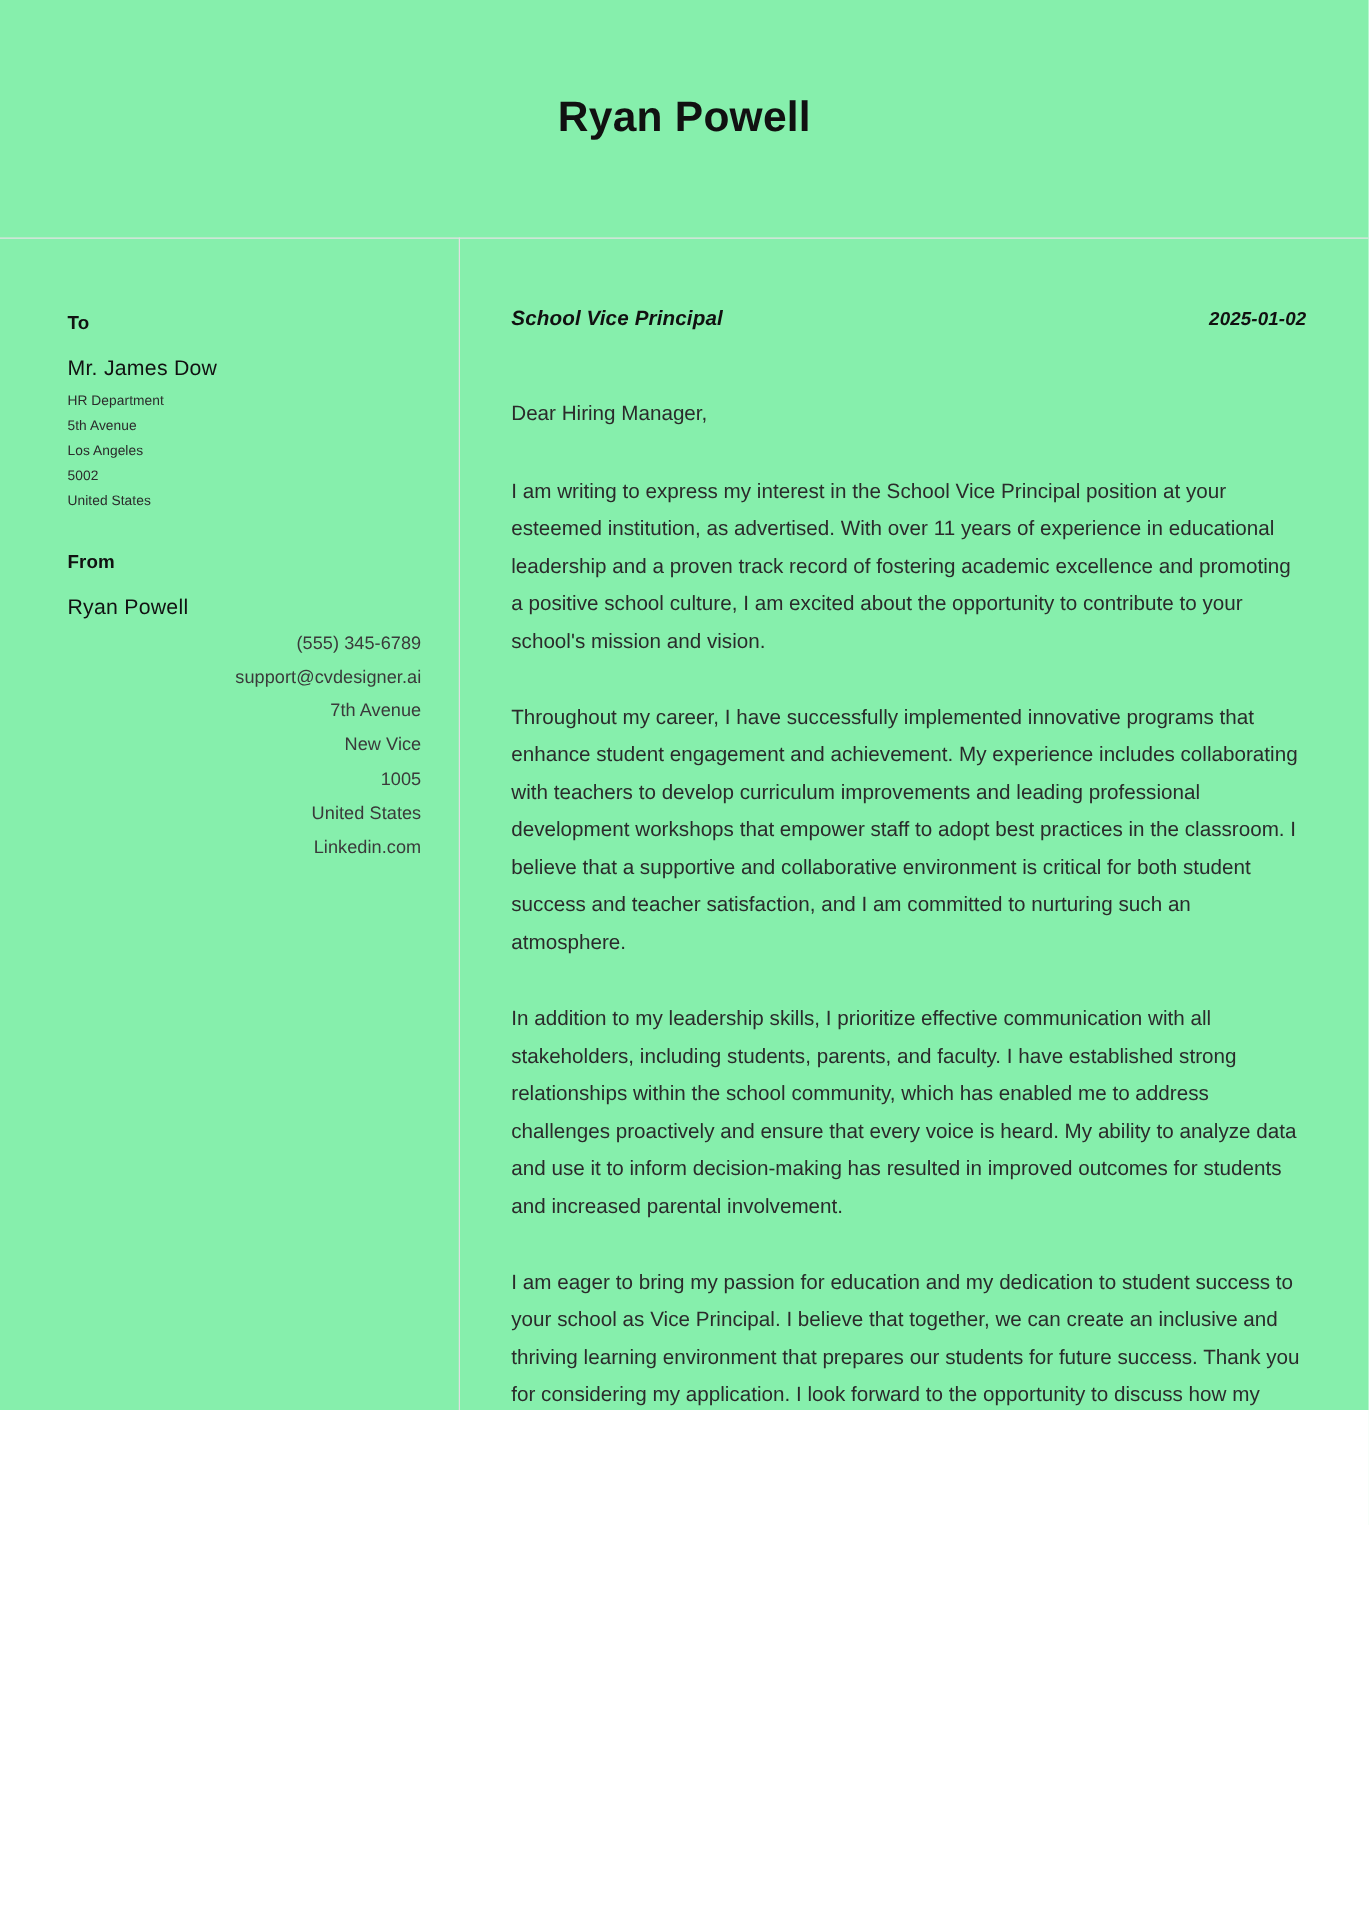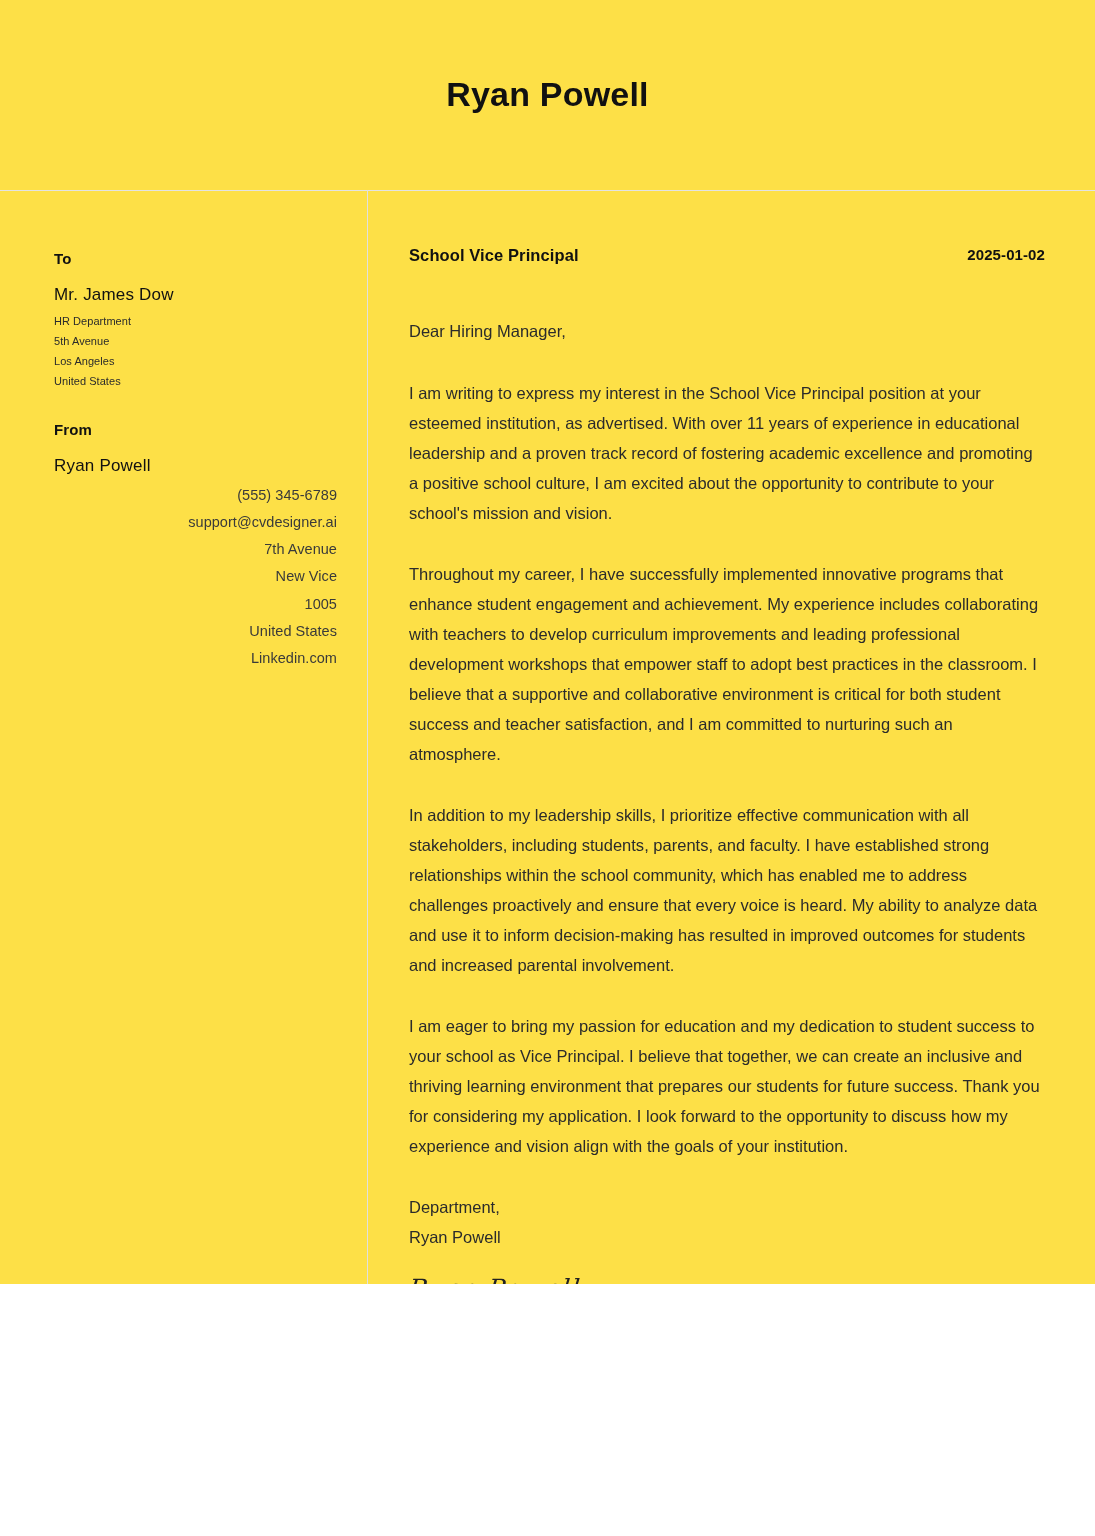--- a/index.html
+++ b/index.html
@@ -19,8 +19,8 @@
   .page {
     position: relative;
     width: 1095px;
-    height: 1284px;
-    background: #fde047;
+    height: 1128px;
+    background: #86efac;
     overflow: hidden;
   }
 

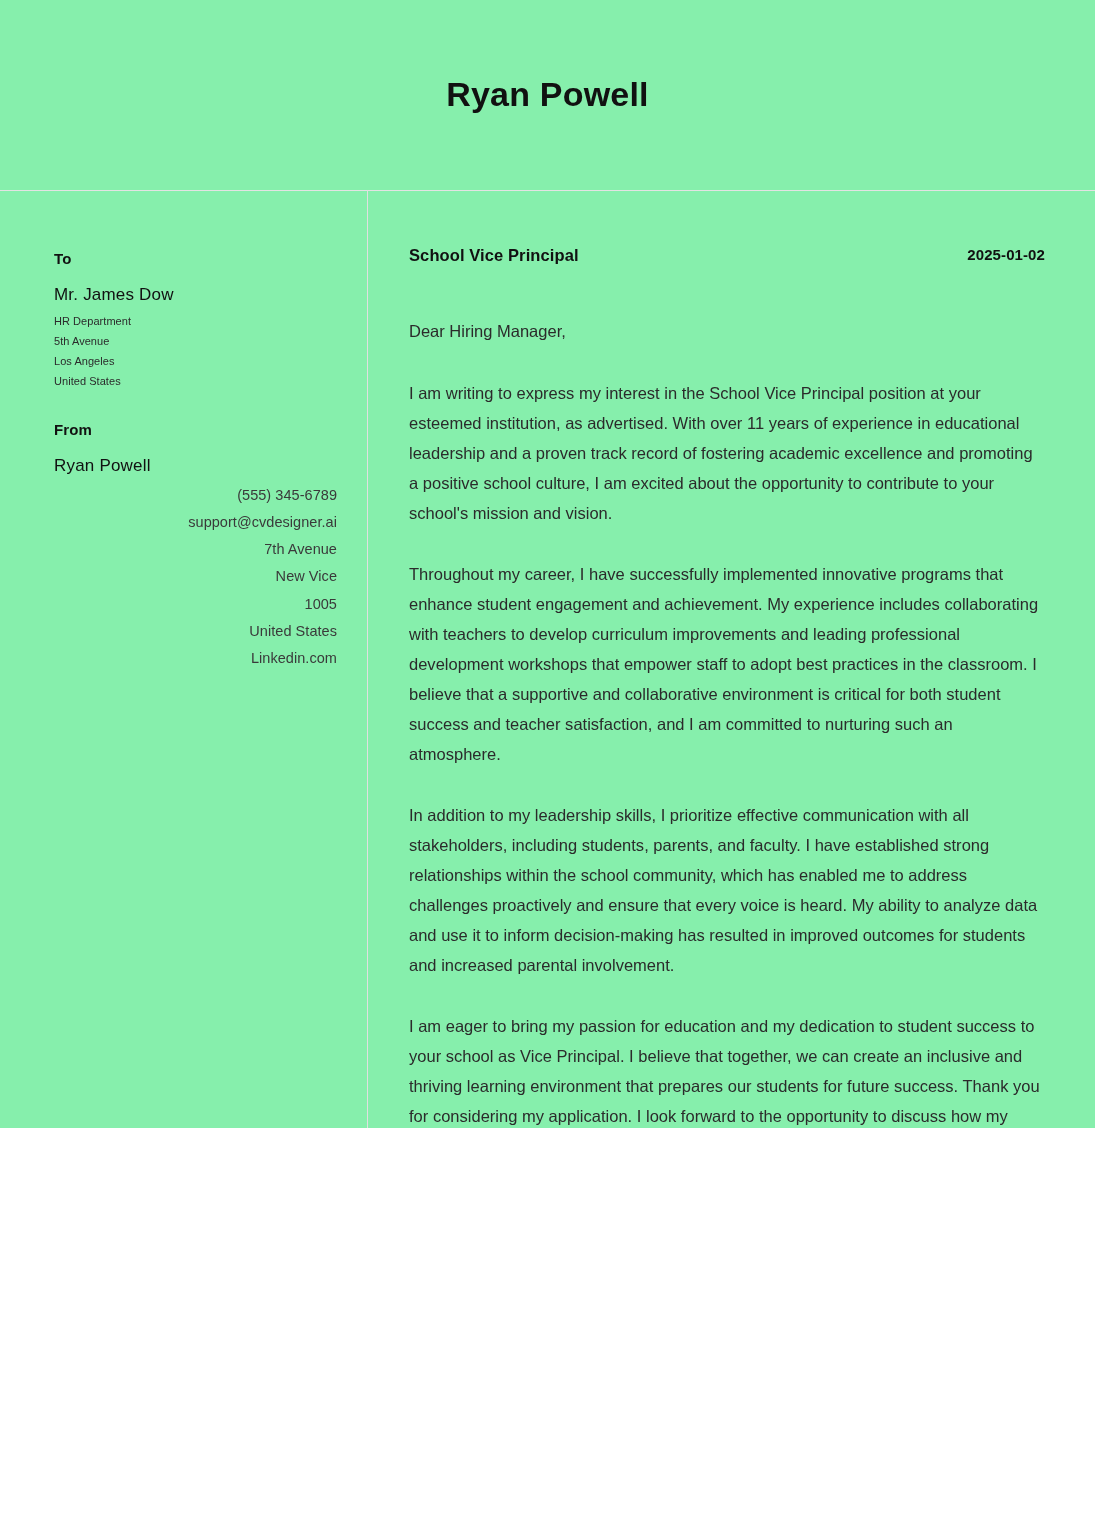--- a/index.html
+++ b/index.html
@@ -109,9 +109,10 @@
   }
   .main-top {
     display: flex;
-    align-items: flex-start;
+    align-items: center;
     justify-content: space-between;
     margin-bottom: 54px;
+    font-style: italic;
   }
   .job-title {
     font-size: 16.5px;

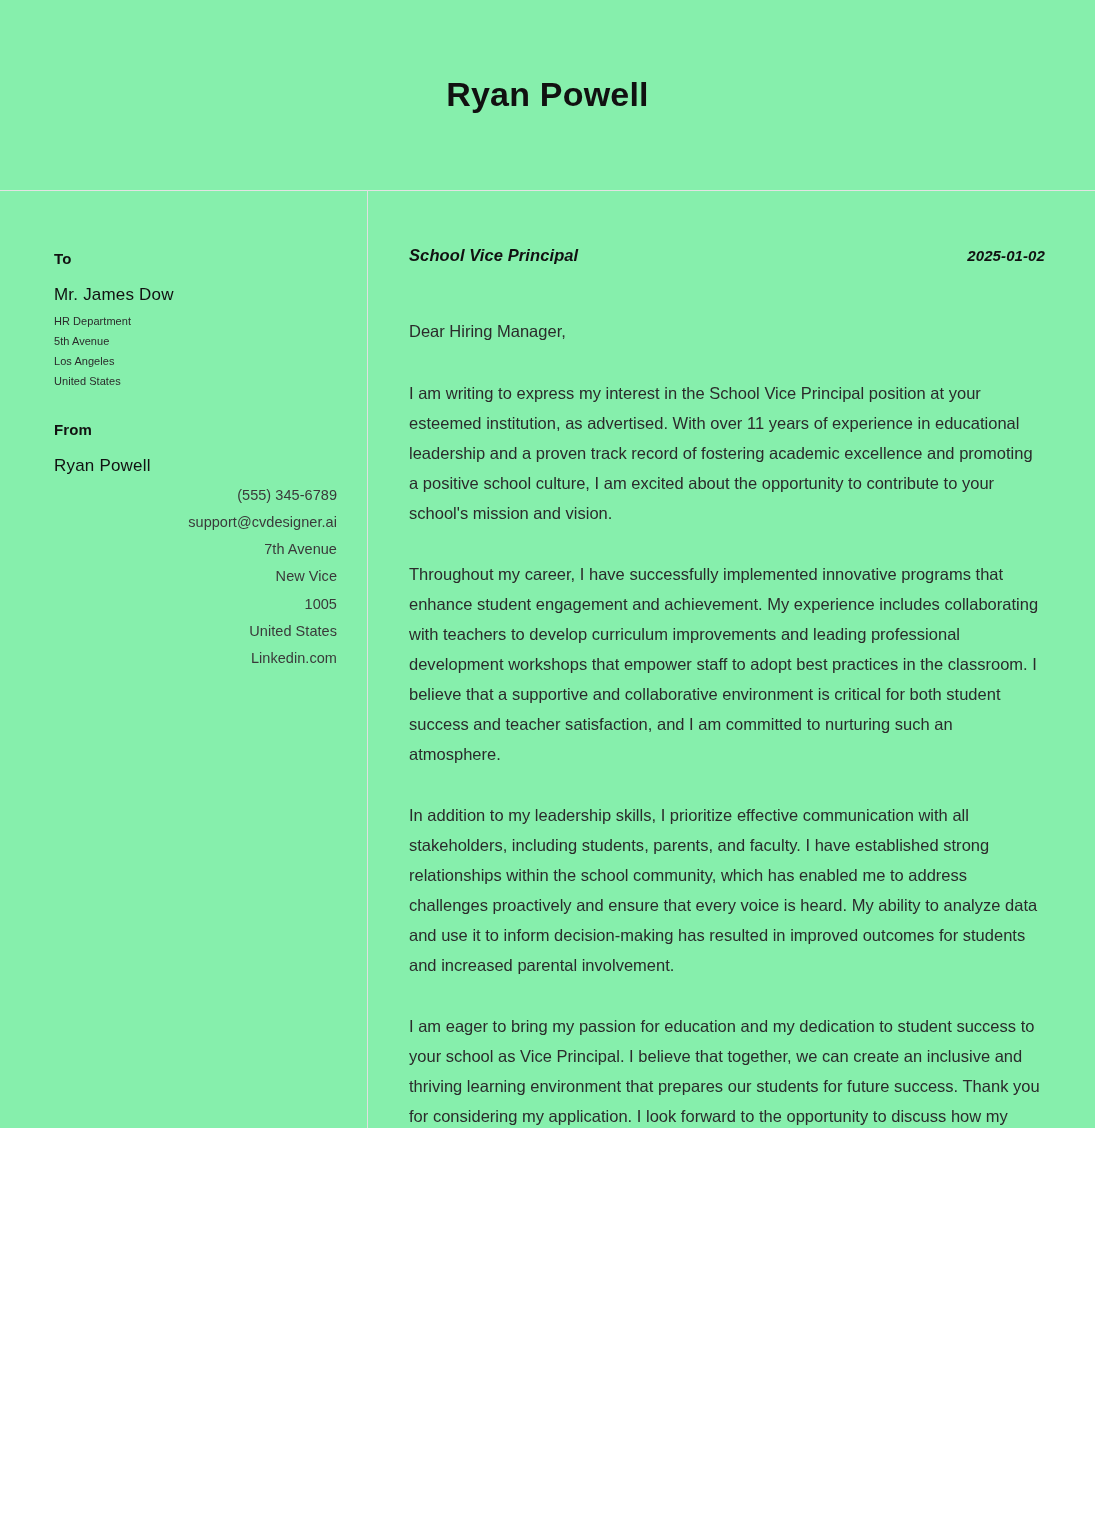--- a/index.html
+++ b/index.html
@@ -179,6 +179,7 @@
         <div class="addr-line">HR Department</div>
         <div class="addr-line">5th Avenue</div>
         <div class="addr-line">Los Angeles</div>
+        <div class="addr-line">5002</div>
         <div class="addr-line">United States</div>
       </div>
 

